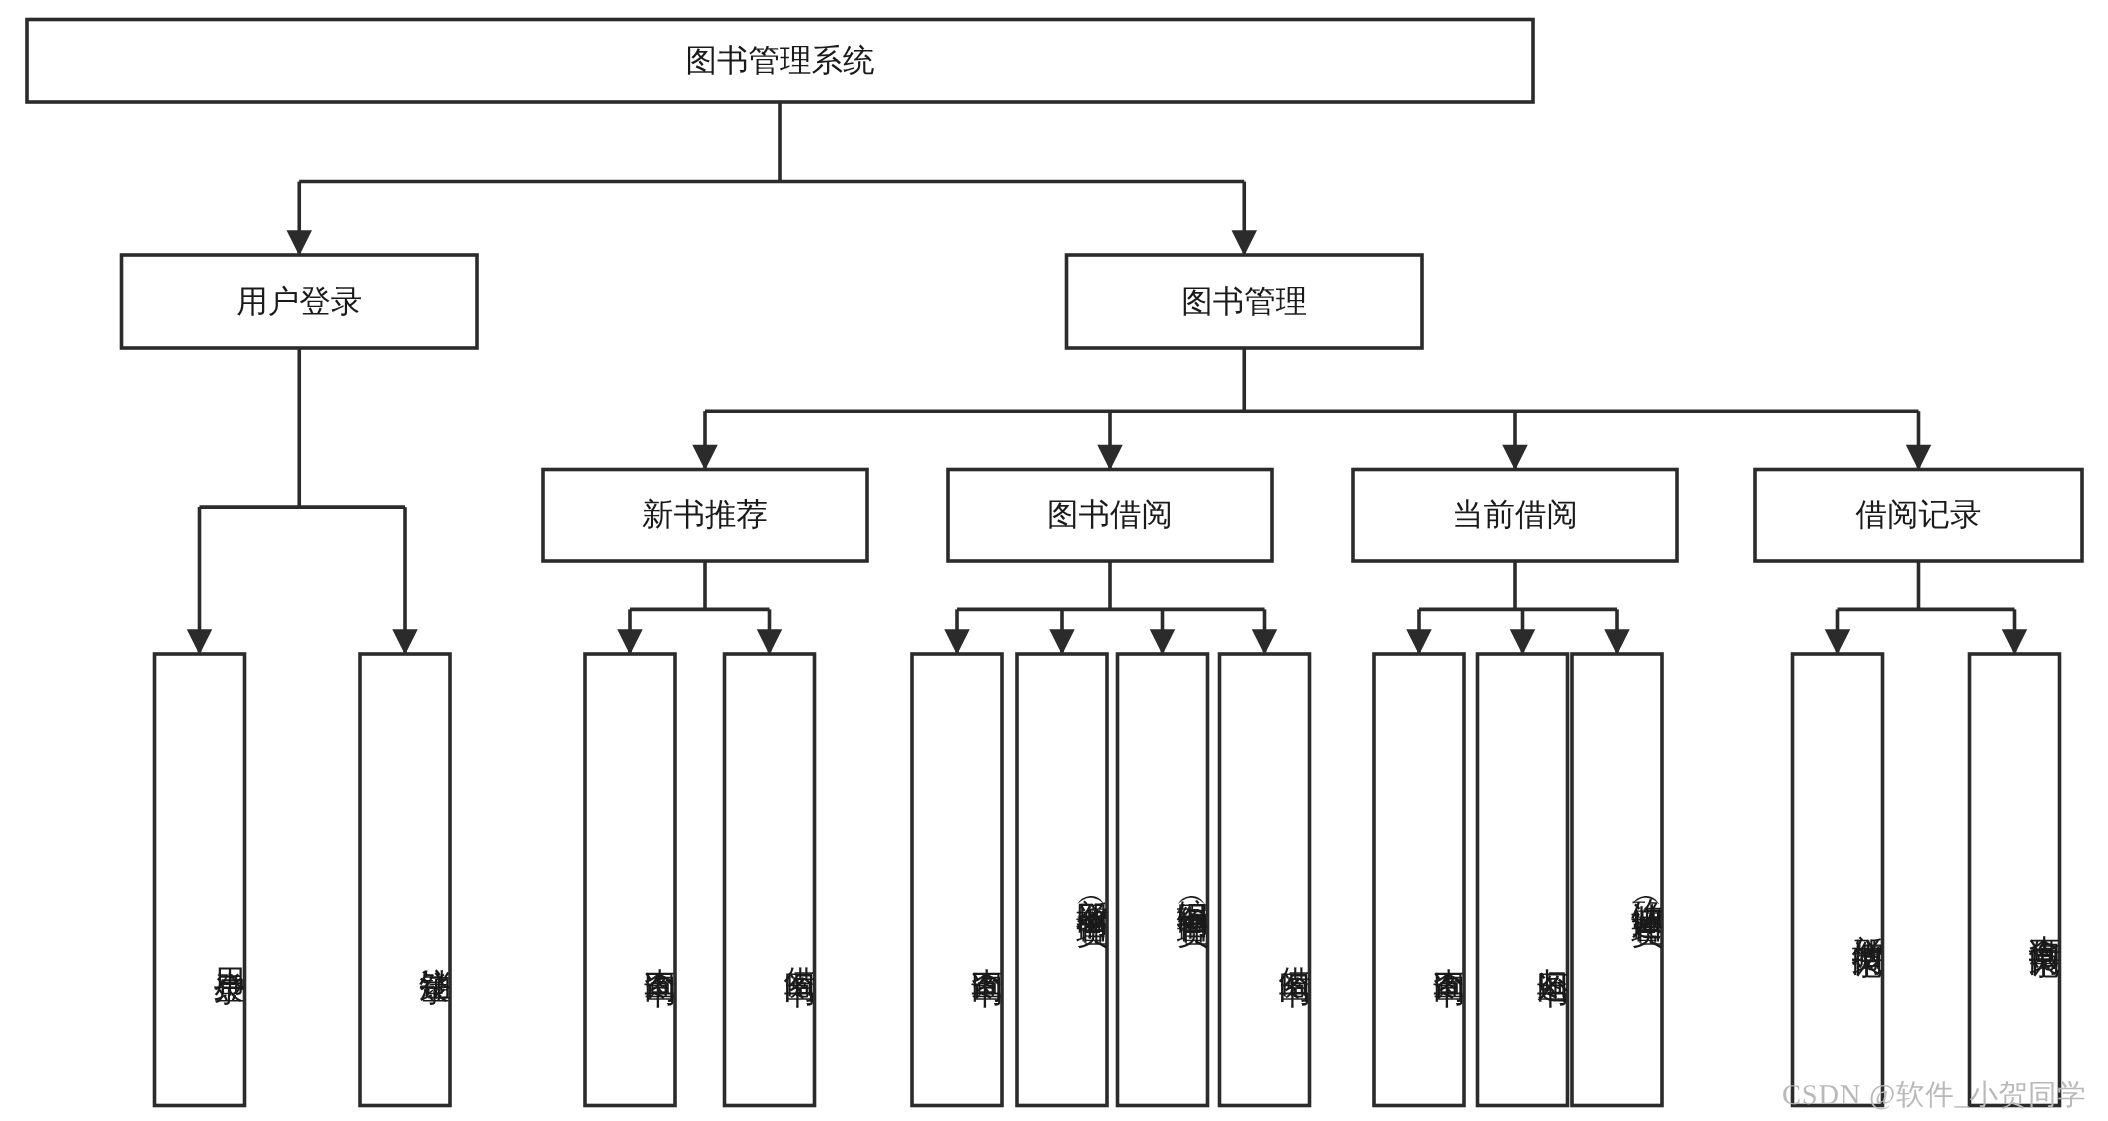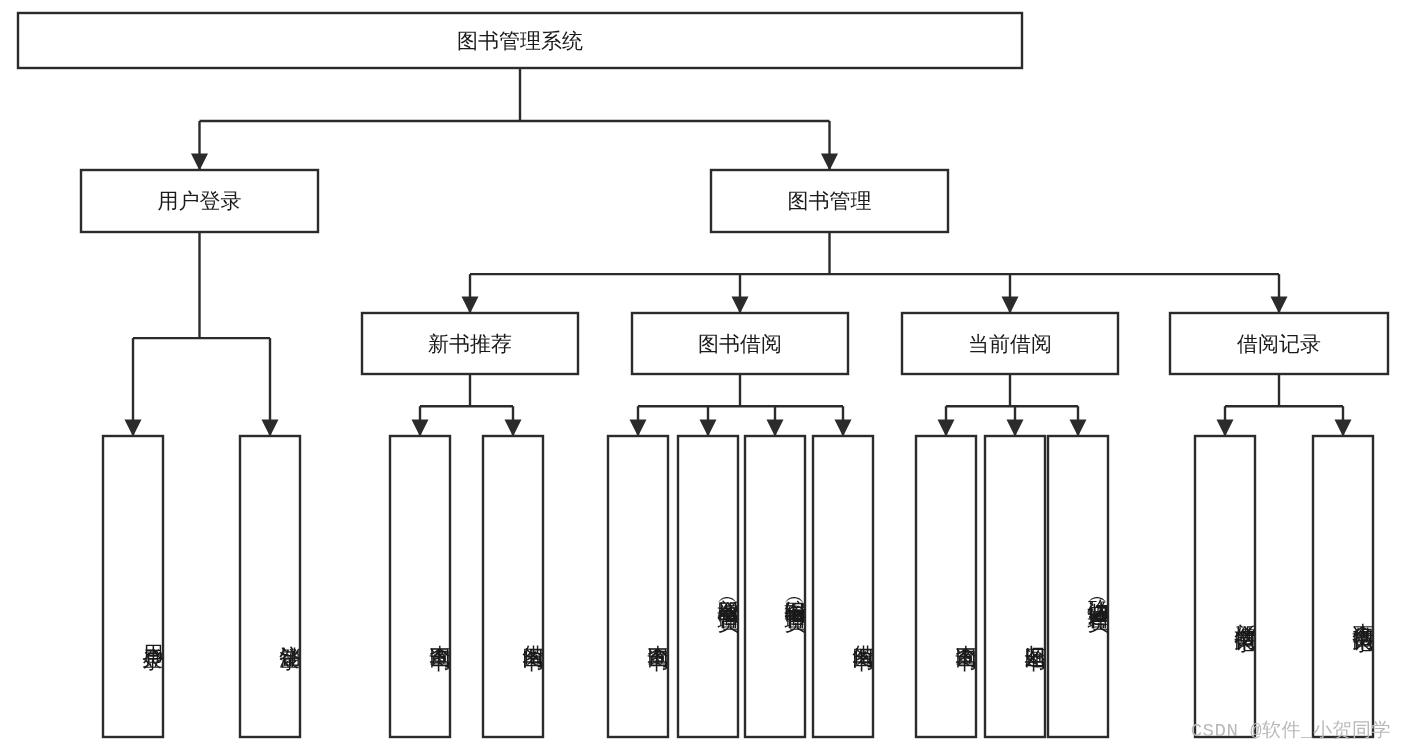--- a/index.html
+++ b/index.html
@@ -71,7 +71,7 @@
     position: absolute;
     right: 14px;
     bottom: 4px;
-    font-family: Liberation Mono, monospace;
+    font-family: Liberation Serif, serif;
     font-size: 19px;
     color: #b9b9b9;
     letter-spacing: 0.5px;

